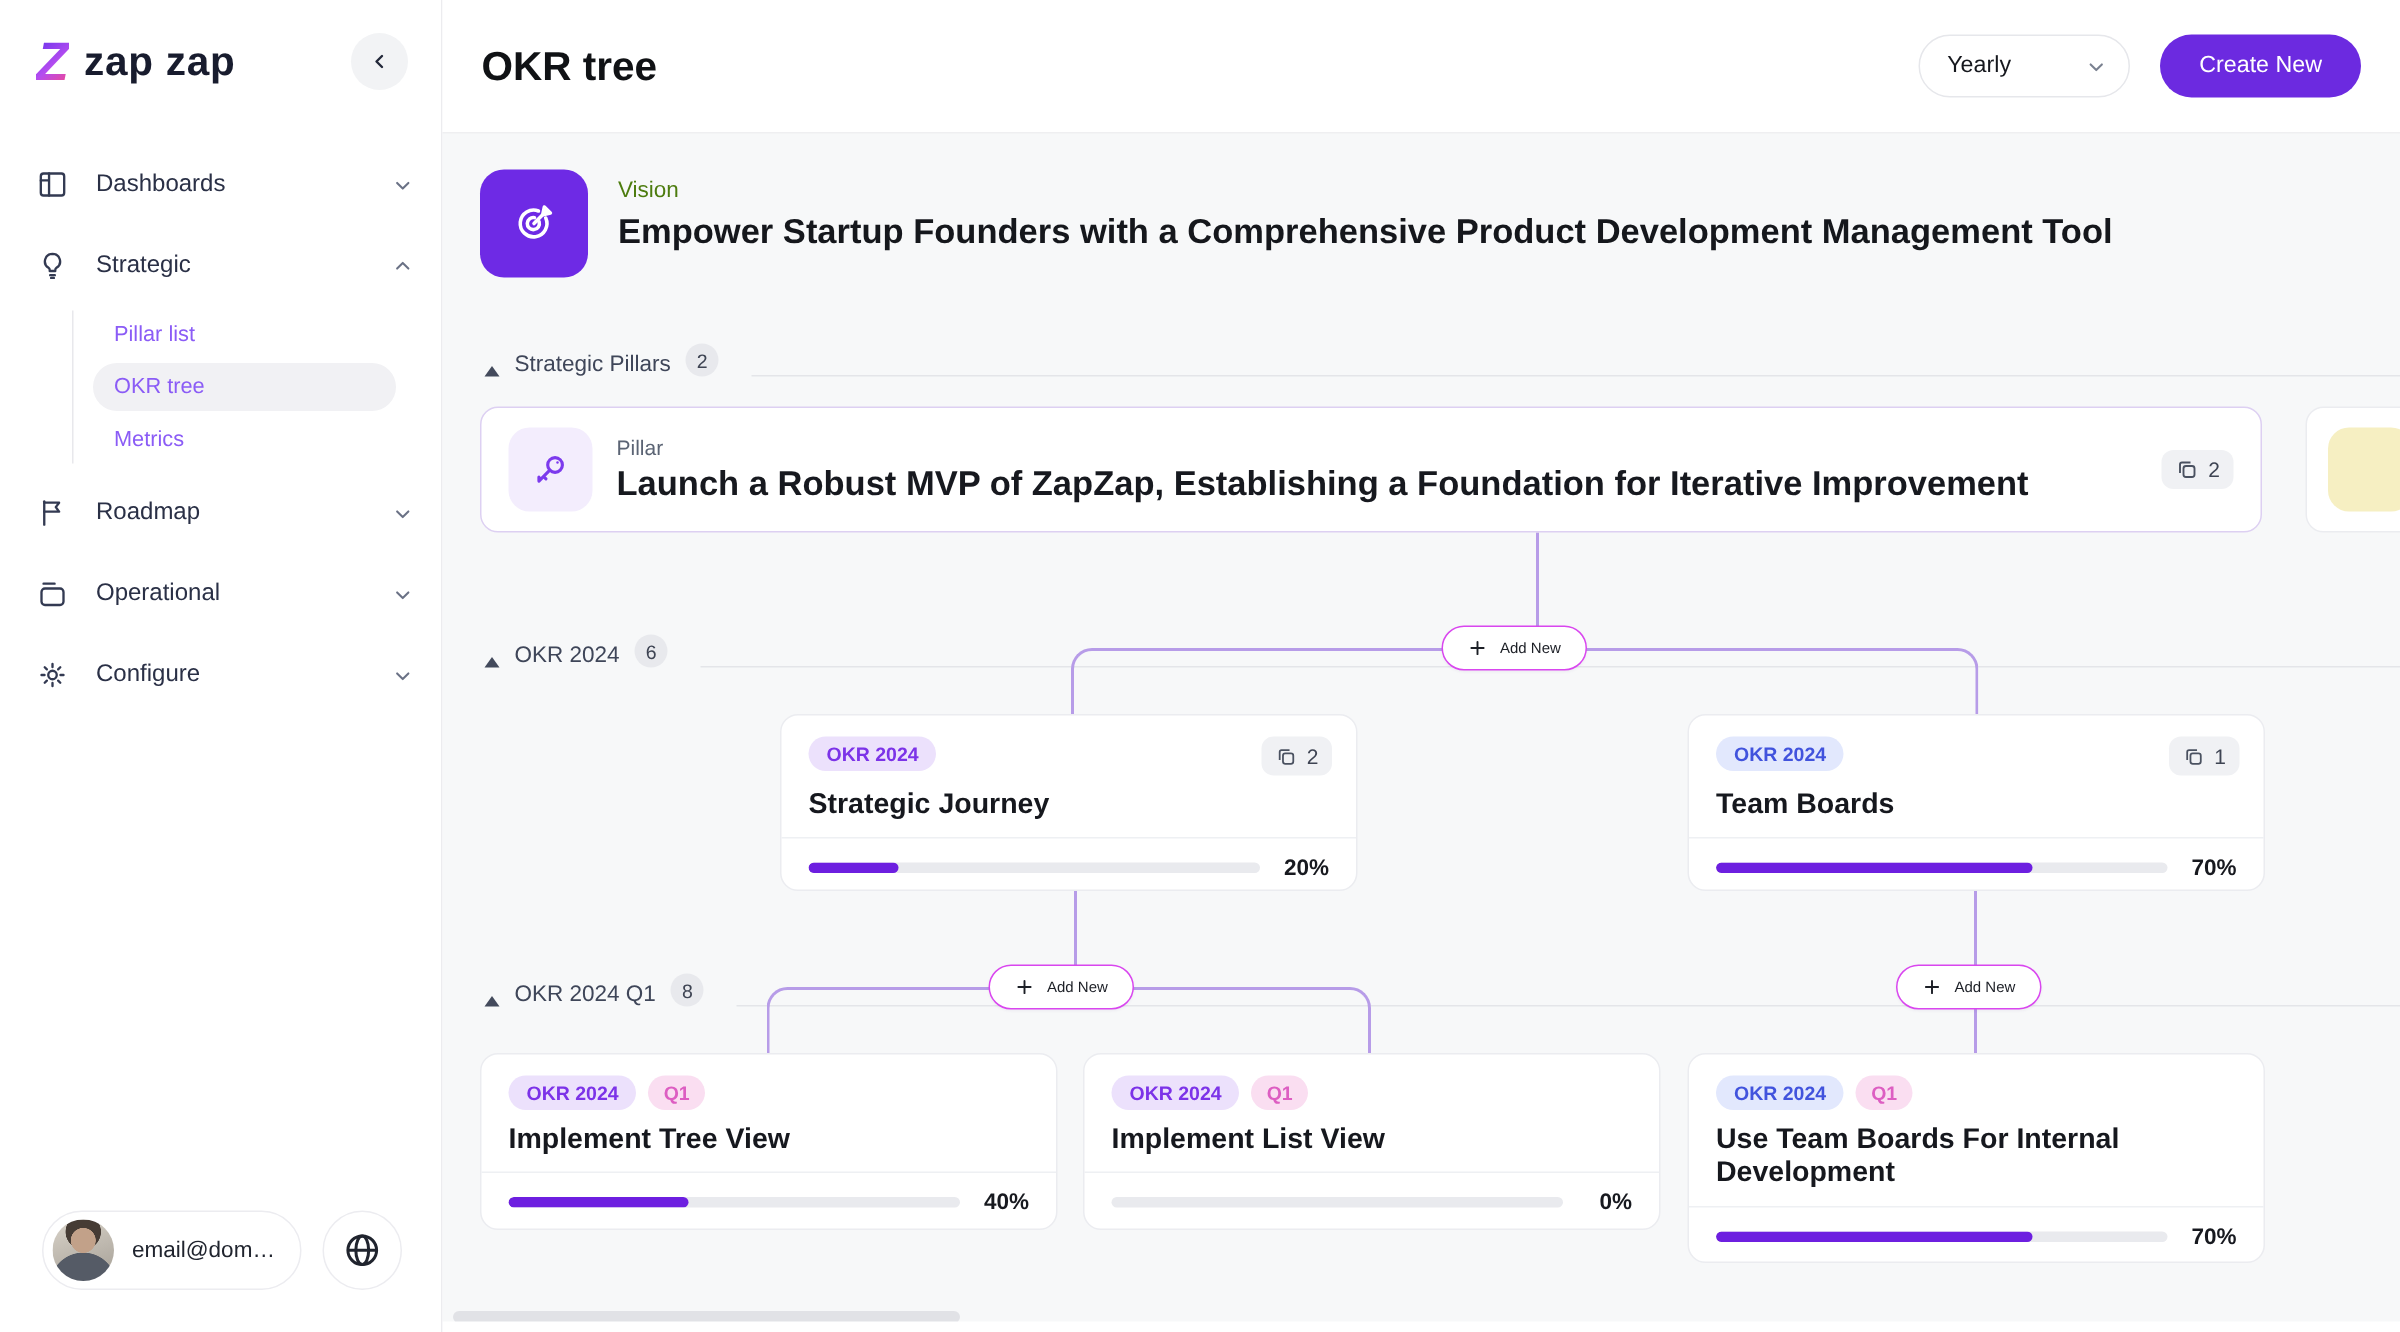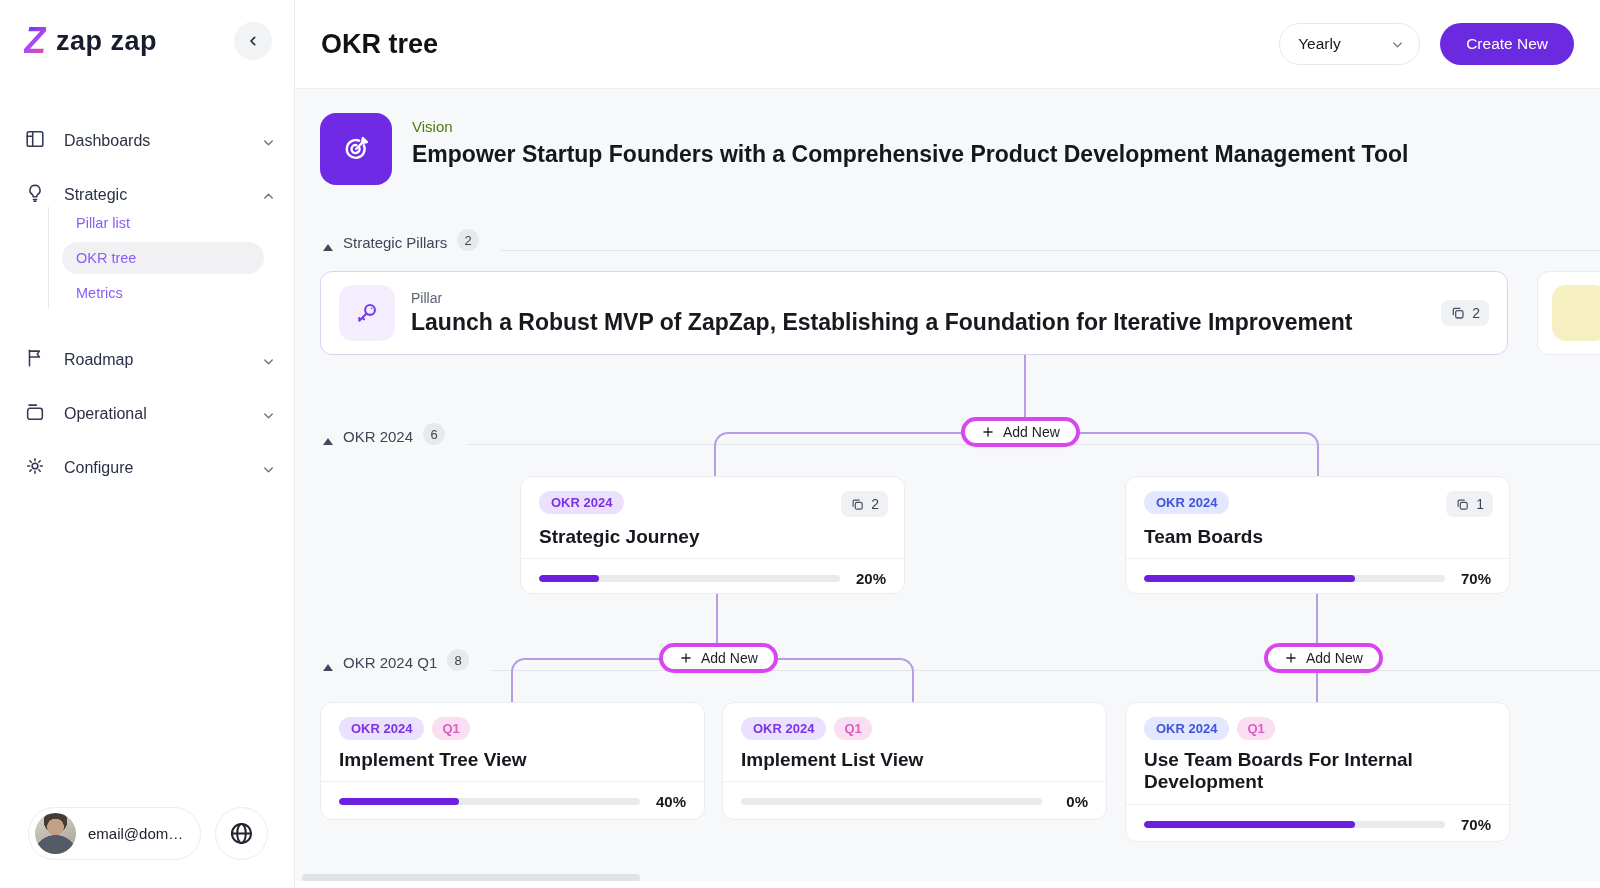--- a/index.html
+++ b/index.html
@@ -18,7 +18,7 @@
   .collapse-btn { margin-left:auto; width:38px; height:38px; border-radius:50%; background:#f2f3f5; border:none;
                   display:flex; align-items:center; justify-content:center; cursor:pointer; color:#23283a; }
   .nav { padding:26px 18px 0 24px; }
-  .nav-item { display:flex; align-items:flex-end; height:54px; cursor:pointer; }
+  .nav-item { display:flex; align-items:center; height:54px; cursor:pointer; }
   .nav-item .nicon { width:24px; color:#333a52; margin-right:16px; }
   .nav-item .nlabel { font-size:16px; font-weight:500; color:#2a3046; }
   .nav-item .chev { margin-left:auto; color:#6b7286; }

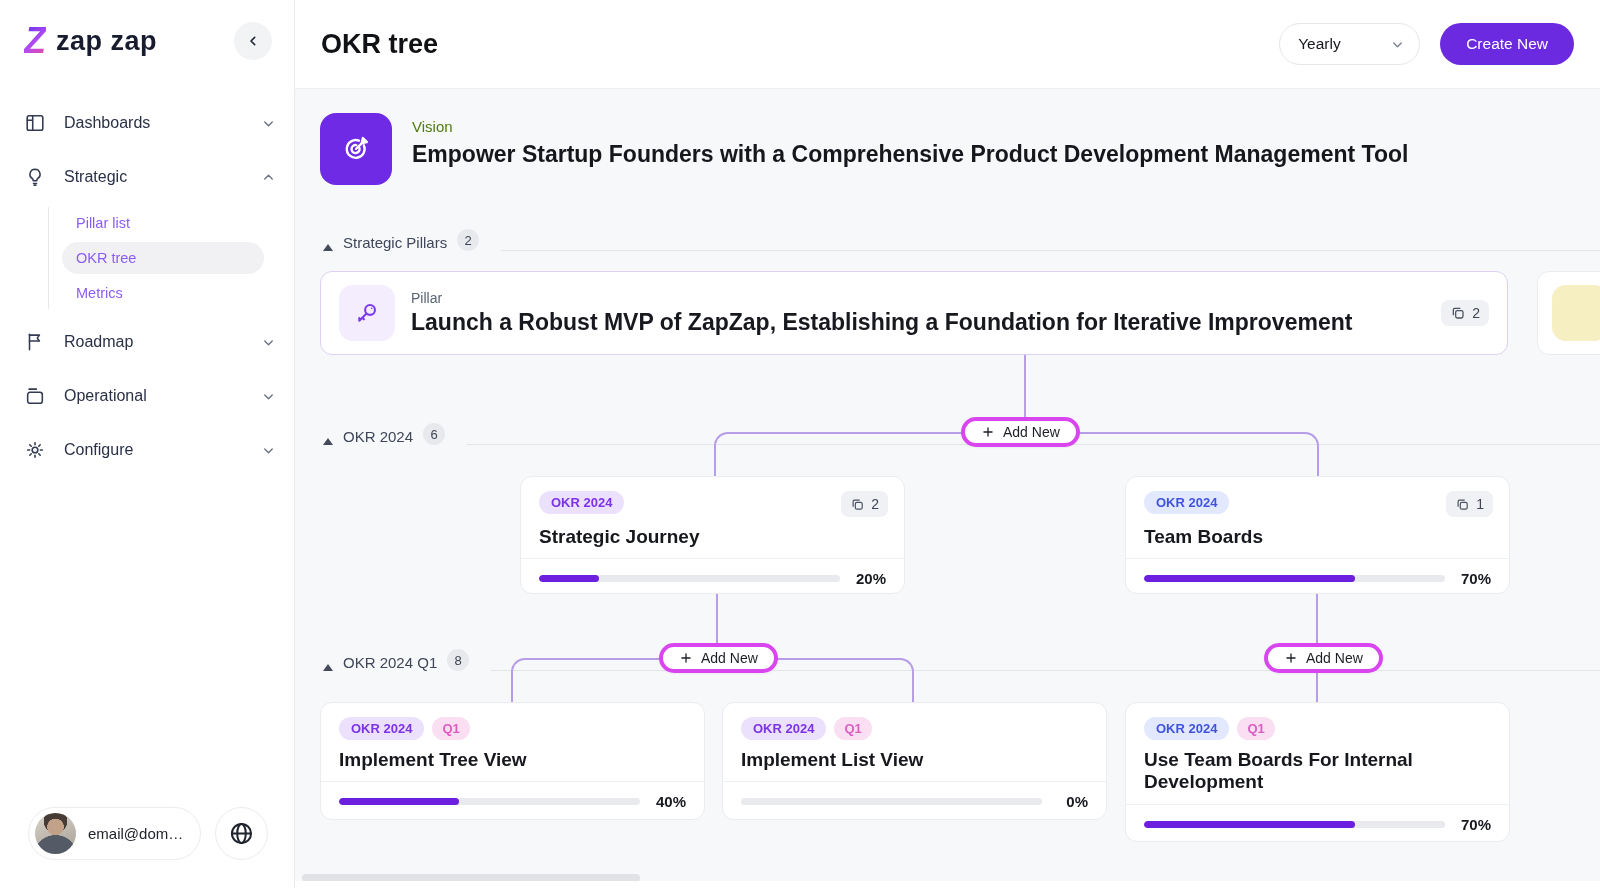--- a/index.html
+++ b/index.html
@@ -103,7 +103,7 @@
   .stem3 { left:1021px; top:505px; height:108px; border-left-width:2px; }
 
   .addnew { z-index:3; display:flex; align-items:center; gap:8px; height:30px; padding:0 16px; background:#fff;
-            border:4px solid #d946ef; border-radius:16px; font-size:14px; color:#1c1f26; cursor:pointer; font-family:inherit;
+            border:1px solid #d946ef; border-radius:16px; font-size:10px; color:#1c1f26; cursor:pointer; font-family:inherit;
             box-shadow:0 1px 2px rgba(60,30,120,.06); }
   .an1 { left:666px; top:328px; } .an2 { left:364px; top:554px; } .an3 { left:969px; top:554px; }
 

